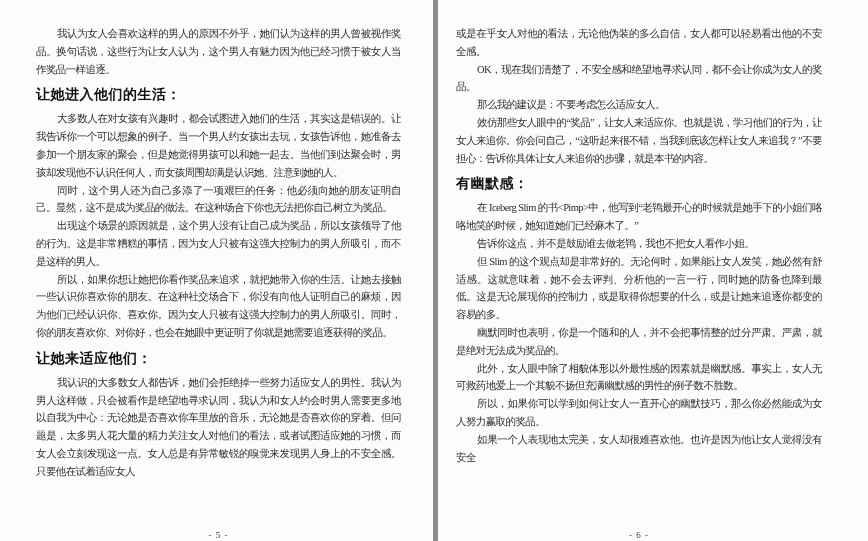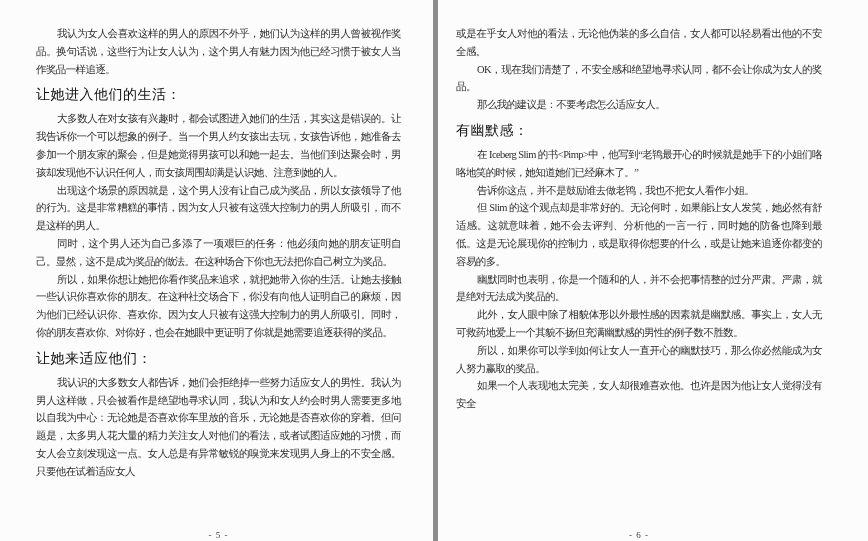--- a/index.html
+++ b/index.html
@@ -50,7 +50,7 @@
     margin:7px 0 6px 0;
     font-family:"Liberation Sans","DejaVu Sans",sans-serif;
     font-size:14px;
-    font-weight:normal;
+    font-weight:bold;
     line-height:19px;
     letter-spacing:0.5px;
     color:var(--heading_ink);

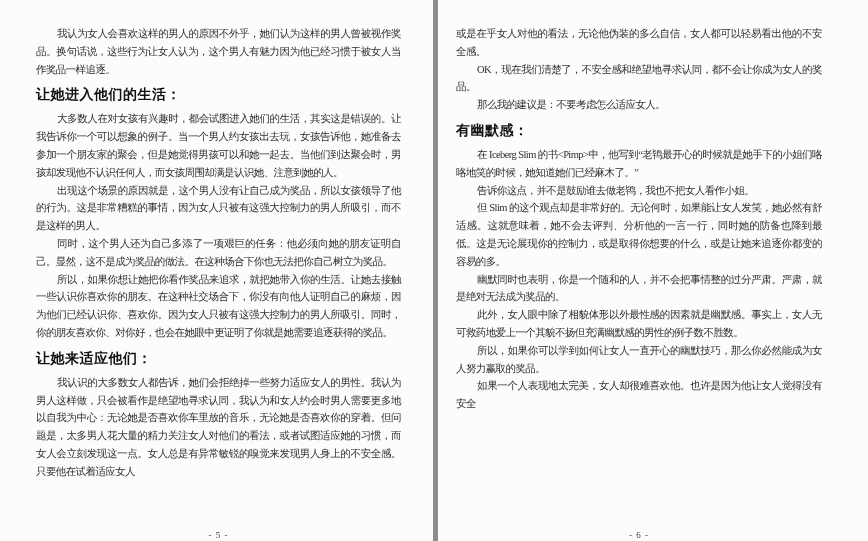--- a/index.html
+++ b/index.html
@@ -89,6 +89,7 @@
     <p class="body-text no-indent">或是在乎女人对他的看法，无论他伪装的多么自信，女人都可以轻易看出他的不安全感。</p>
     <p class="body-text">OK，现在我们清楚了，不安全感和绝望地寻求认同，都不会让你成为女人的奖品。</p>
     <p class="body-text">那么我的建议是：不要考虑怎么适应女人。</p>
+    <p class="body-text">效仿那些女人眼中的“奖品”，让女人来适应你。也就是说，学习他们的行为，让女人来追你。你会问自己，“这听起来很不错，当我到底该怎样让女人来追我？”不要担心：告诉你具体让女人来追你的步骤，就是本书的内容。</p>
     <h2 class="section-heading">有幽默感：</h2>
     <p class="body-text">在 Iceberg Slim 的书&lt;Pimp&gt;中，他写到“老鸨最开心的时候就是她手下的小姐们咯咯地笑的时候，她知道她们已经麻木了。”</p>
     <p class="body-text">告诉你这点，并不是鼓励谁去做老鸨，我也不把女人看作小姐。</p>

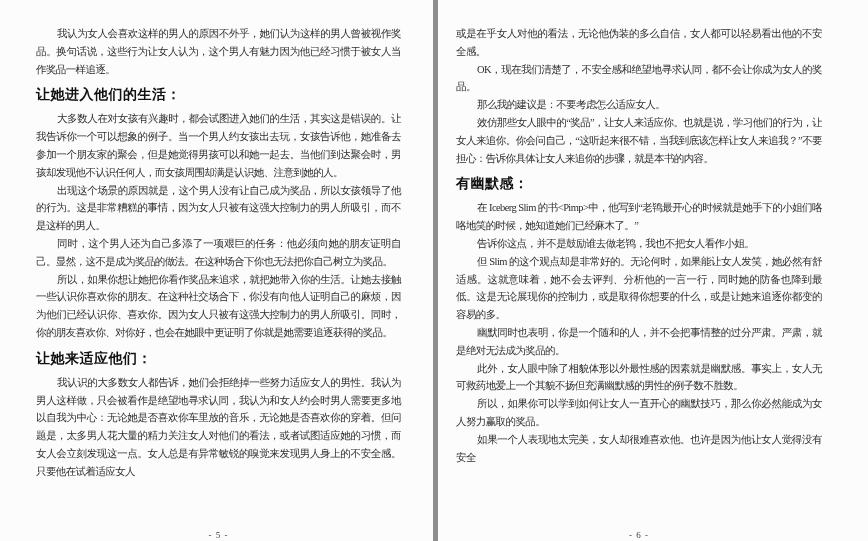--- a/index.html
+++ b/index.html
@@ -75,8 +75,8 @@
     <p class="body-text">我认为女人会喜欢这样的男人的原因不外乎，她们认为这样的男人曾被视作奖品。换句话说，这些行为让女人认为，这个男人有魅力因为他已经习惯于被女人当作奖品一样追逐。</p>
     <h2 class="section-heading">让她进入他们的生活：</h2>
     <p class="body-text">大多数人在对女孩有兴趣时，都会试图进入她们的生活，其实这是错误的。让我告诉你一个可以想象的例子。当一个男人约女孩出去玩，女孩告诉他，她准备去参加一个朋友家的聚会，但是她觉得男孩可以和她一起去。当他们到达聚会时，男孩却发现他不认识任何人，而女孩周围却满是认识她、注意到她的人。</p>
+    <p class="body-text">同时，这个男人还为自己多添了一项艰巨的任务：他必须向她的朋友证明自己。显然，这不是成为奖品的做法。在这种场合下你也无法把你自己树立为奖品。</p>
     <p class="body-text">出现这个场景的原因就是，这个男人没有让自己成为奖品，所以女孩领导了他的行为。这是非常糟糕的事情，因为女人只被有这强大控制力的男人所吸引，而不是这样的男人。</p>
-    <p class="body-text">同时，这个男人还为自己多添了一项艰巨的任务：他必须向她的朋友证明自己。显然，这不是成为奖品的做法。在这种场合下你也无法把你自己树立为奖品。</p>
     <p class="body-text">所以，如果你想让她把你看作奖品来追求，就把她带入你的生活。让她去接触一些认识你喜欢你的朋友。在这种社交场合下，你没有向他人证明自己的麻烦，因为他们已经认识你、喜欢你。因为女人只被有这强大控制力的男人所吸引。同时，你的朋友喜欢你、对你好，也会在她眼中更证明了你就是她需要追逐获得的奖品。</p>
     <h2 class="section-heading">让她来适应他们：</h2>
     <p class="body-text">我认识的大多数女人都告诉，她们会拒绝掉一些努力适应女人的男性。我认为男人这样做，只会被看作是绝望地寻求认同，我认为和女人约会时男人需要更多地以自我为中心：无论她是否喜欢你车里放的音乐，无论她是否喜欢你的穿着。但问题是，太多男人花大量的精力关注女人对他们的看法，或者试图适应她的习惯，而女人会立刻发现这一点。女人总是有异常敏锐的嗅觉来发现男人身上的不安全感。只要他在试着适应女人</p>

